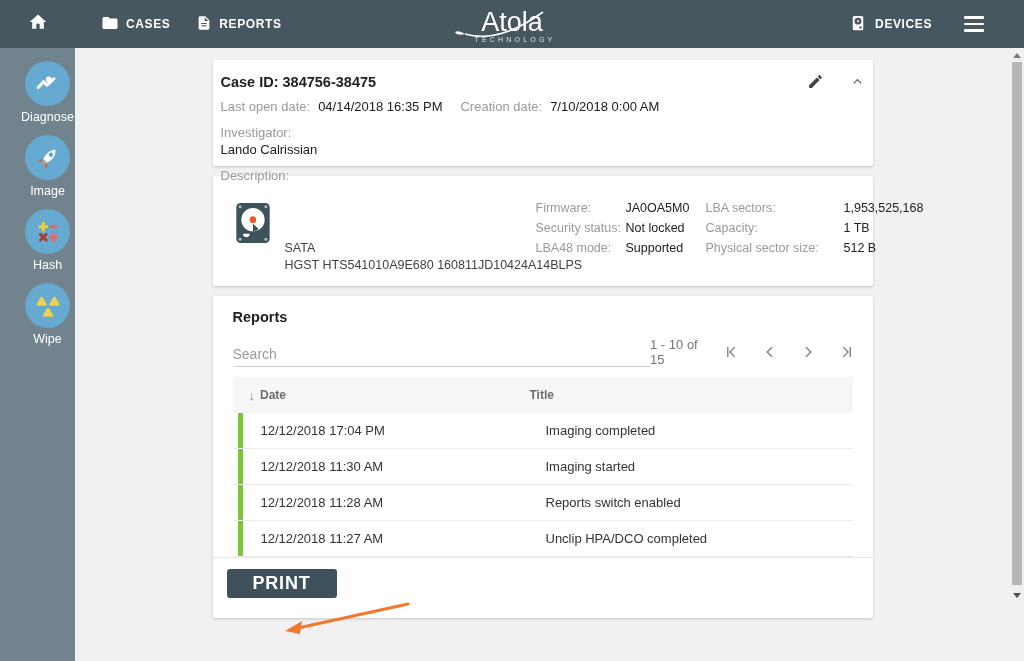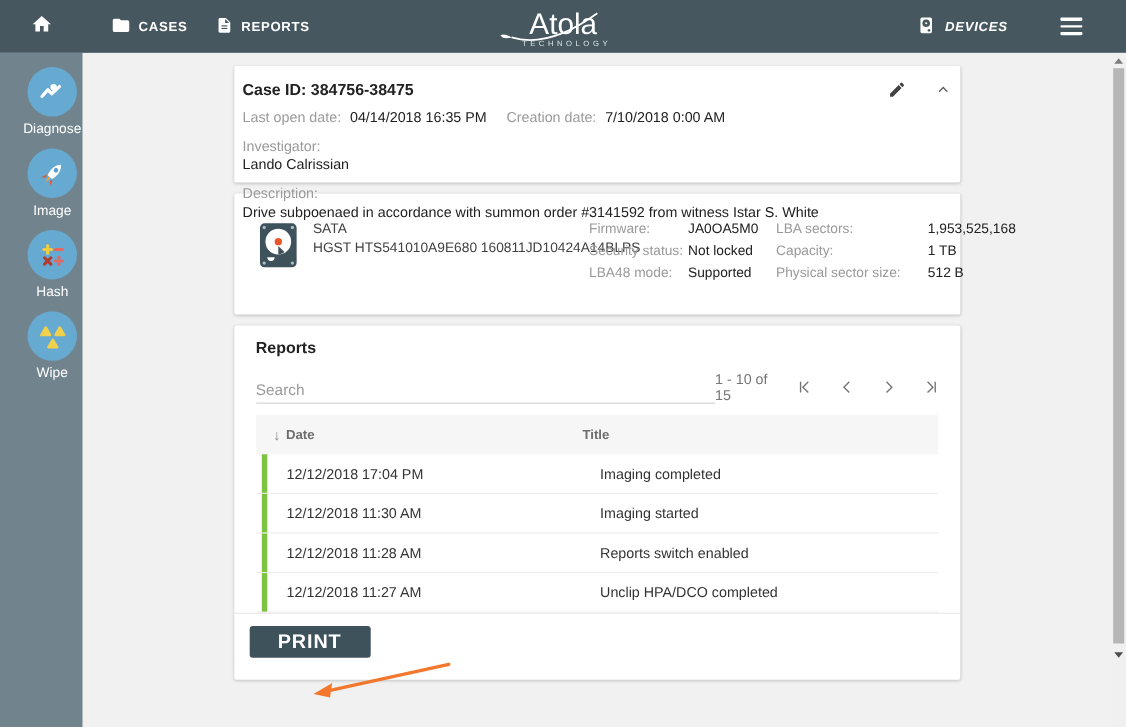--- a/index.html
+++ b/index.html
@@ -19,7 +19,7 @@
     font-size:12px;font-weight:bold;letter-spacing:.6px;}
   .logo{position:absolute;left:50%;transform:translateX(-50%);top:4px;text-align:center;}
   .logo svg{display:block;}
-  .header-right{margin-left:auto;display:flex;align-items:center;gap:48px;padding-right:40px;font-style:italic;}
+  .header-right{margin-left:auto;display:flex;align-items:center;gap:32px;padding-right:40px;}
   .devices-btn{display:flex;align-items:center;gap:8px;font-size:12px;font-weight:bold;letter-spacing:.6px;cursor:pointer;}
   .hamburger{cursor:pointer;display:flex;flex-direction:column;gap:4px;}
   .hamburger span{display:block;width:20px;height:2.5px;background:#fff;border-radius:1px;}

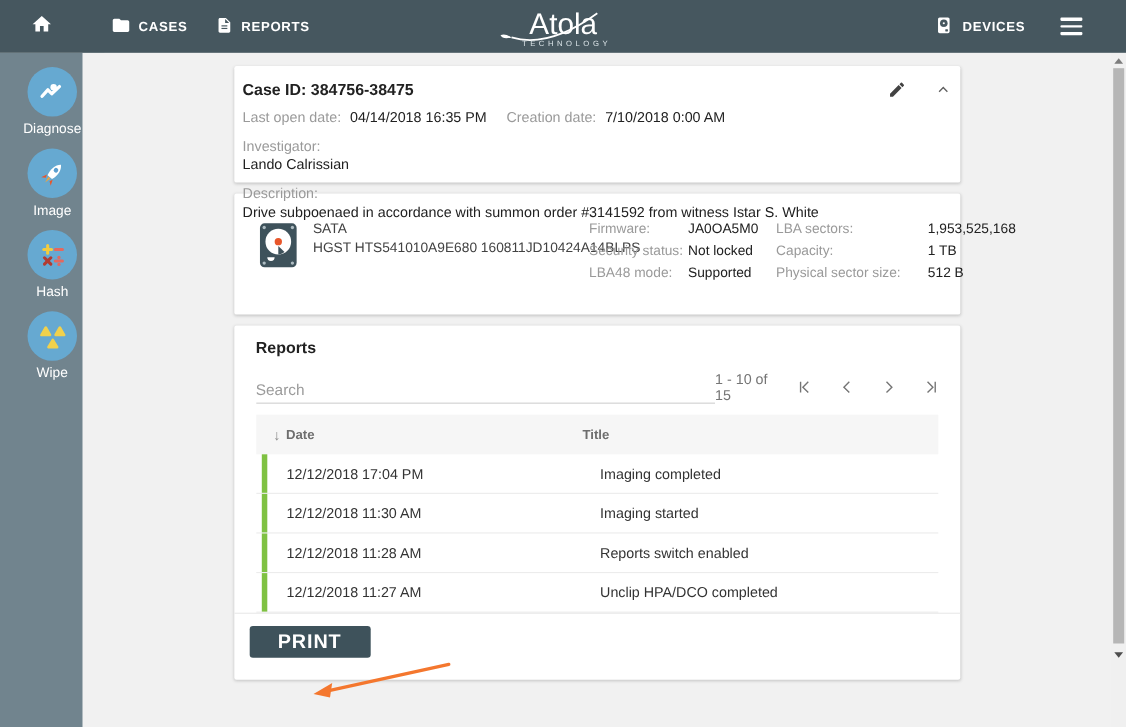--- a/index.html
+++ b/index.html
@@ -244,7 +244,6 @@
       <div class="field-label">Investigator:</div>
       <div class="field-value">Lando Calrissian</div>
       <div class="field-label">Description:</div>
-      <div class="field-value">Drive subpoenaed in accordance with summon order #3141592 from witness Istar S. White</div>
     </section>
 
     <section class="card devices-card">

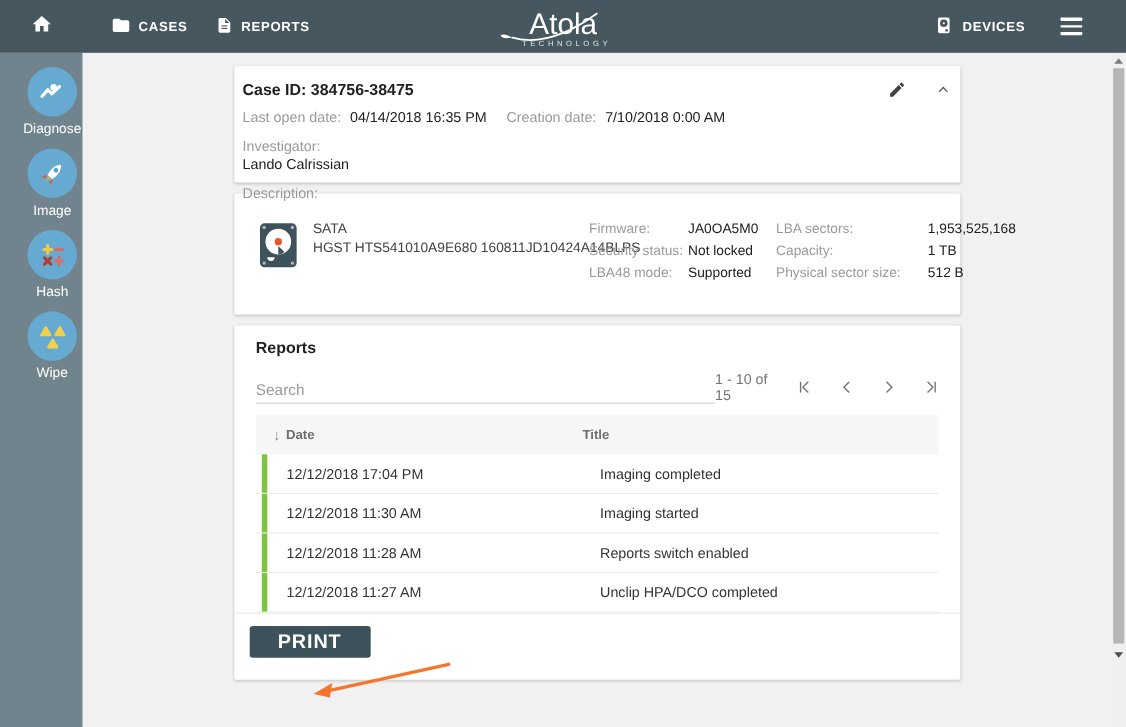--- a/index.html
+++ b/index.html
@@ -52,7 +52,7 @@
   .devices-card{height:110px;padding:13px 20px;}
   .device-row{display:flex;margin-top:12px;align-items:flex-start;}
   .device-info{margin-left:12px;width:233px;}
-  .device-iface{font-size:12.5px;color:#424242;}
+  .device-iface{font-size:12.5px;color:#424242;margin-top:40px;}
   .device-model{font-size:12.5px;color:#424242;margin-top:3px;white-space:nowrap;}
   .spec-grid{margin-left:18px;display:grid;grid-template-columns:86px 76px 134px auto;
     row-gap:6px;column-gap:4px;font-size:12.5px;align-items:baseline;}

